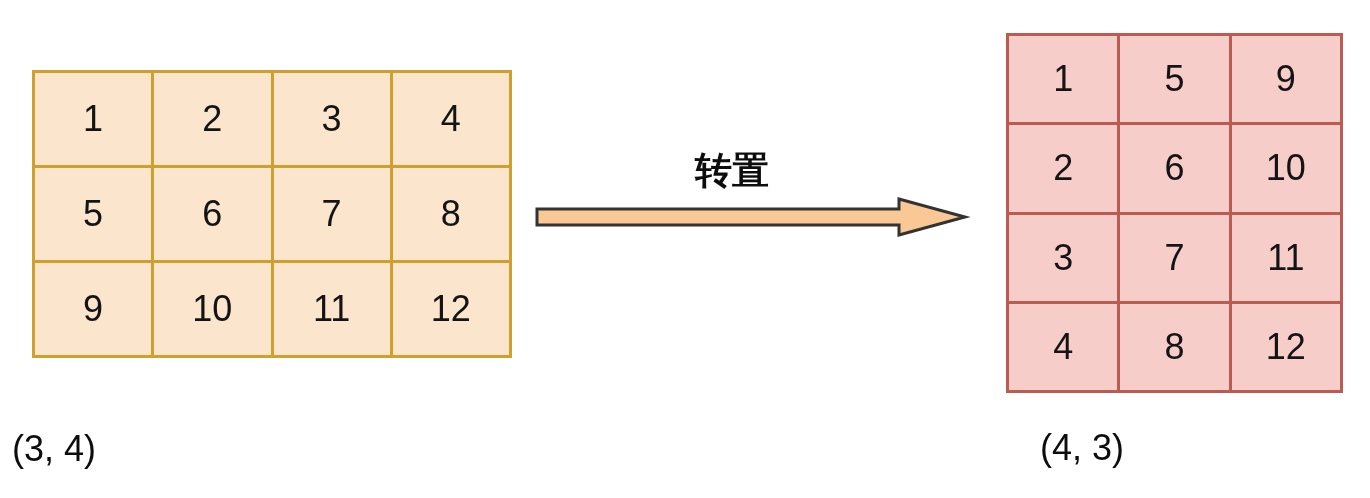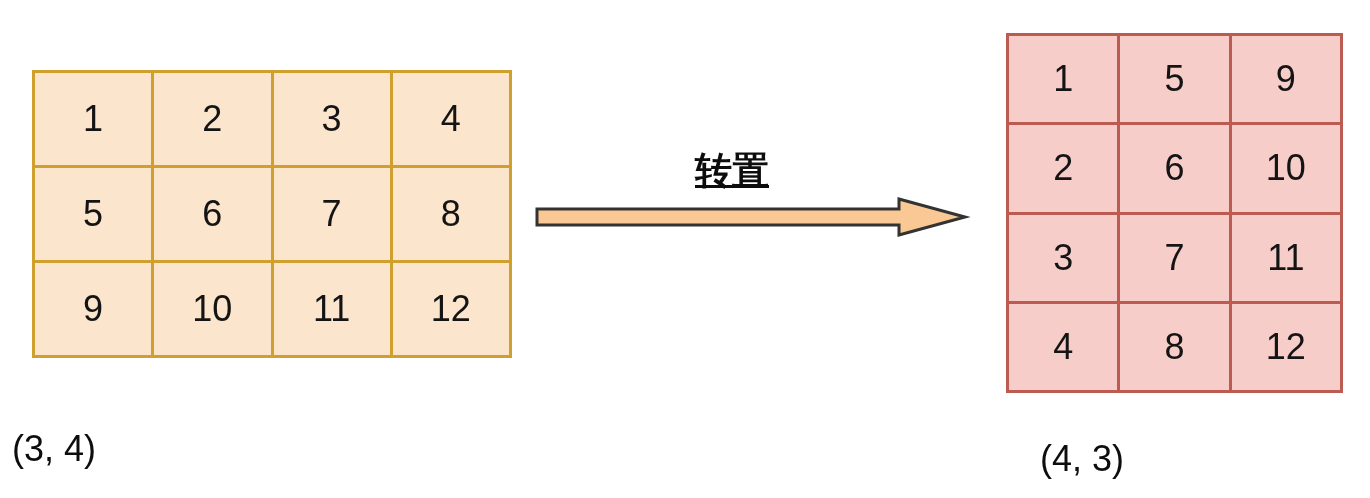--- a/index.html
+++ b/index.html
@@ -72,7 +72,6 @@
     font-size: 37px;
     font-weight: 600;
     color: #0d0d0d;
-    text-decoration: underline;
   }
   .arrow-svg {
     position: absolute;

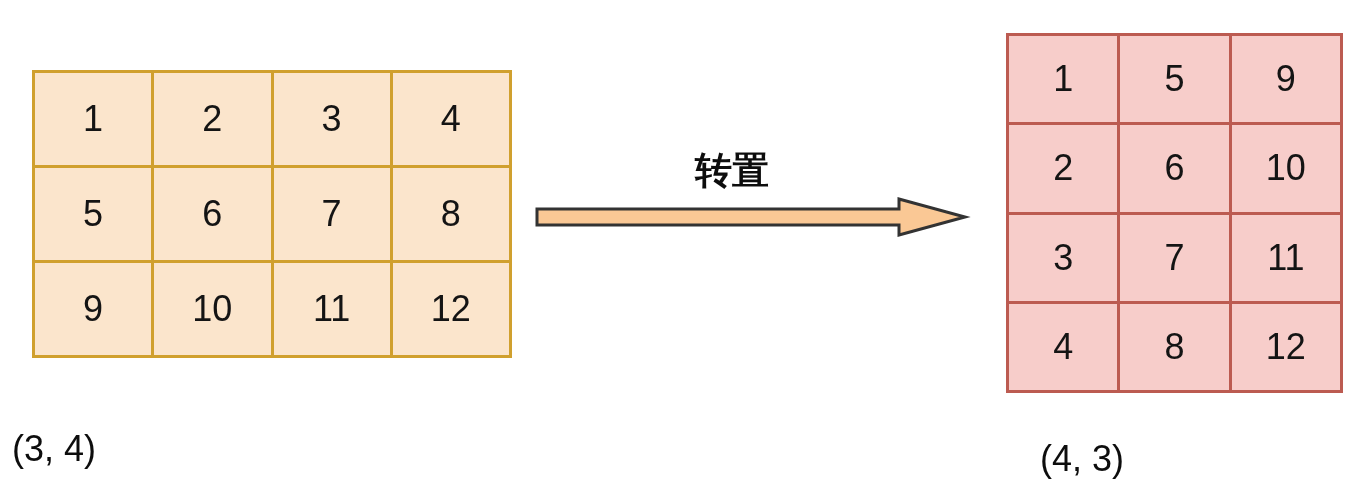--- a/index.html
+++ b/index.html
@@ -60,7 +60,7 @@
   }
   .shape-label-right {
     left: 1040px;
-    top: 438px;
+    top: 427px;
     width: 250px;
   }
   .arrow-label {

